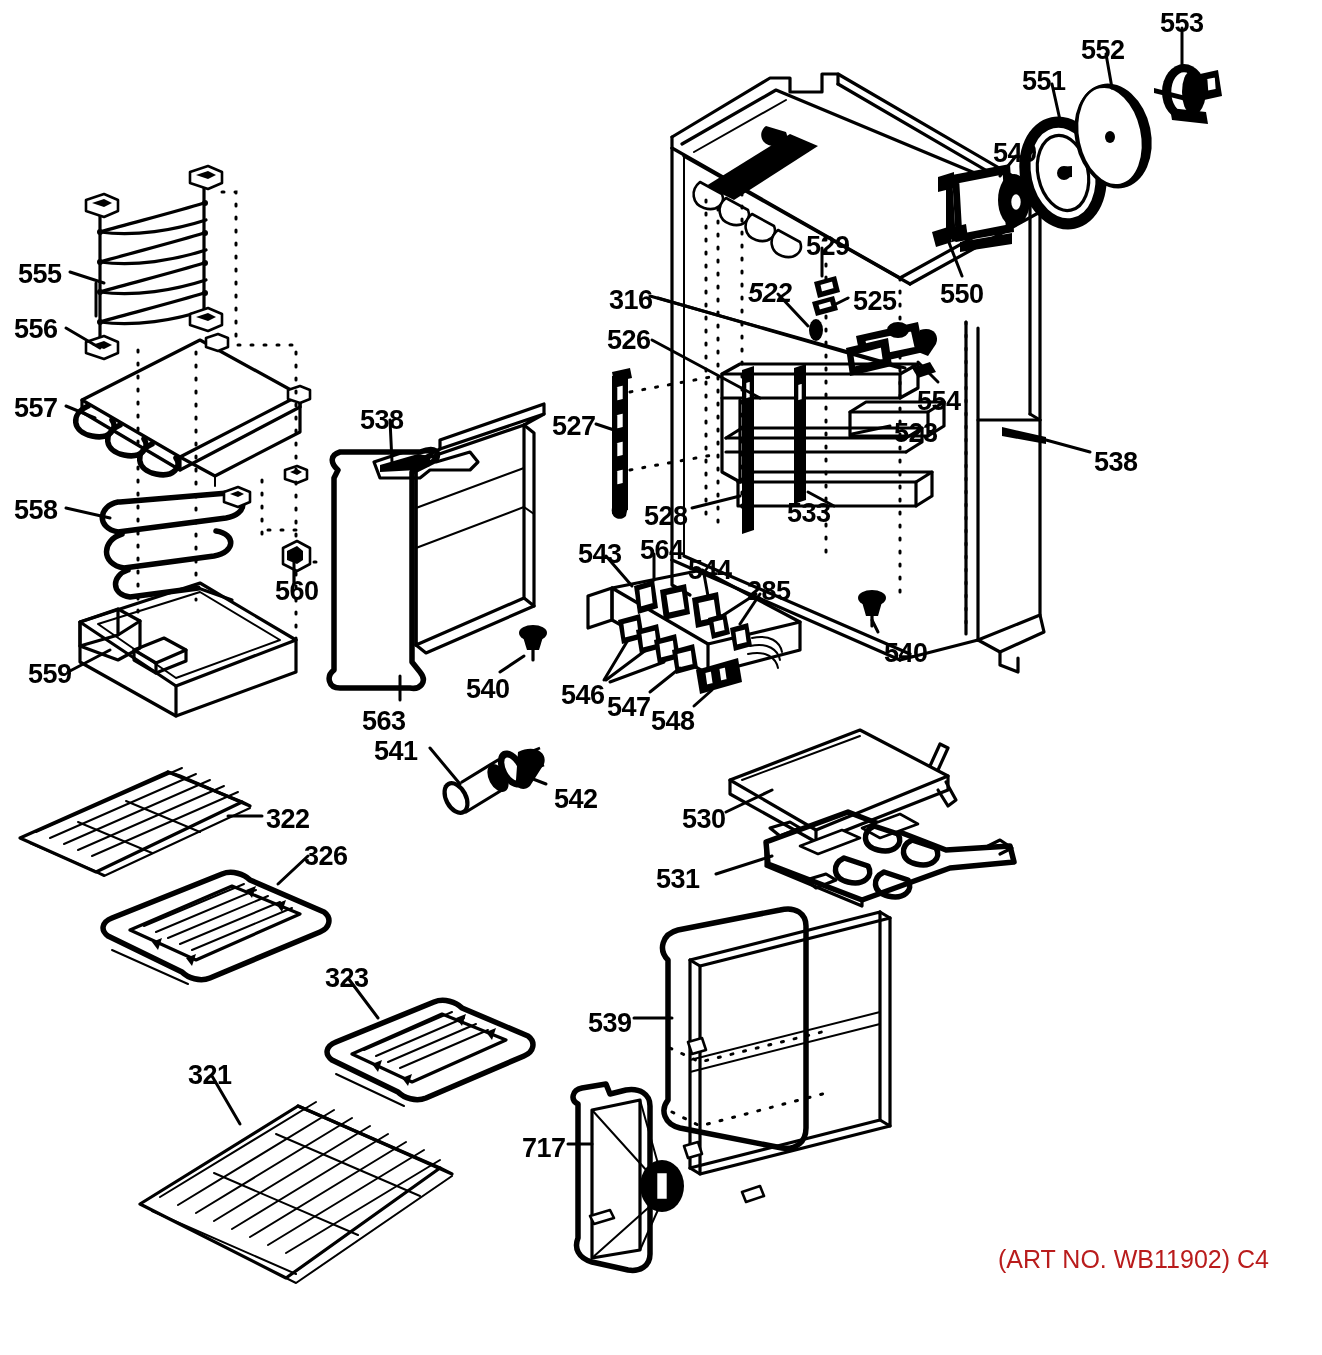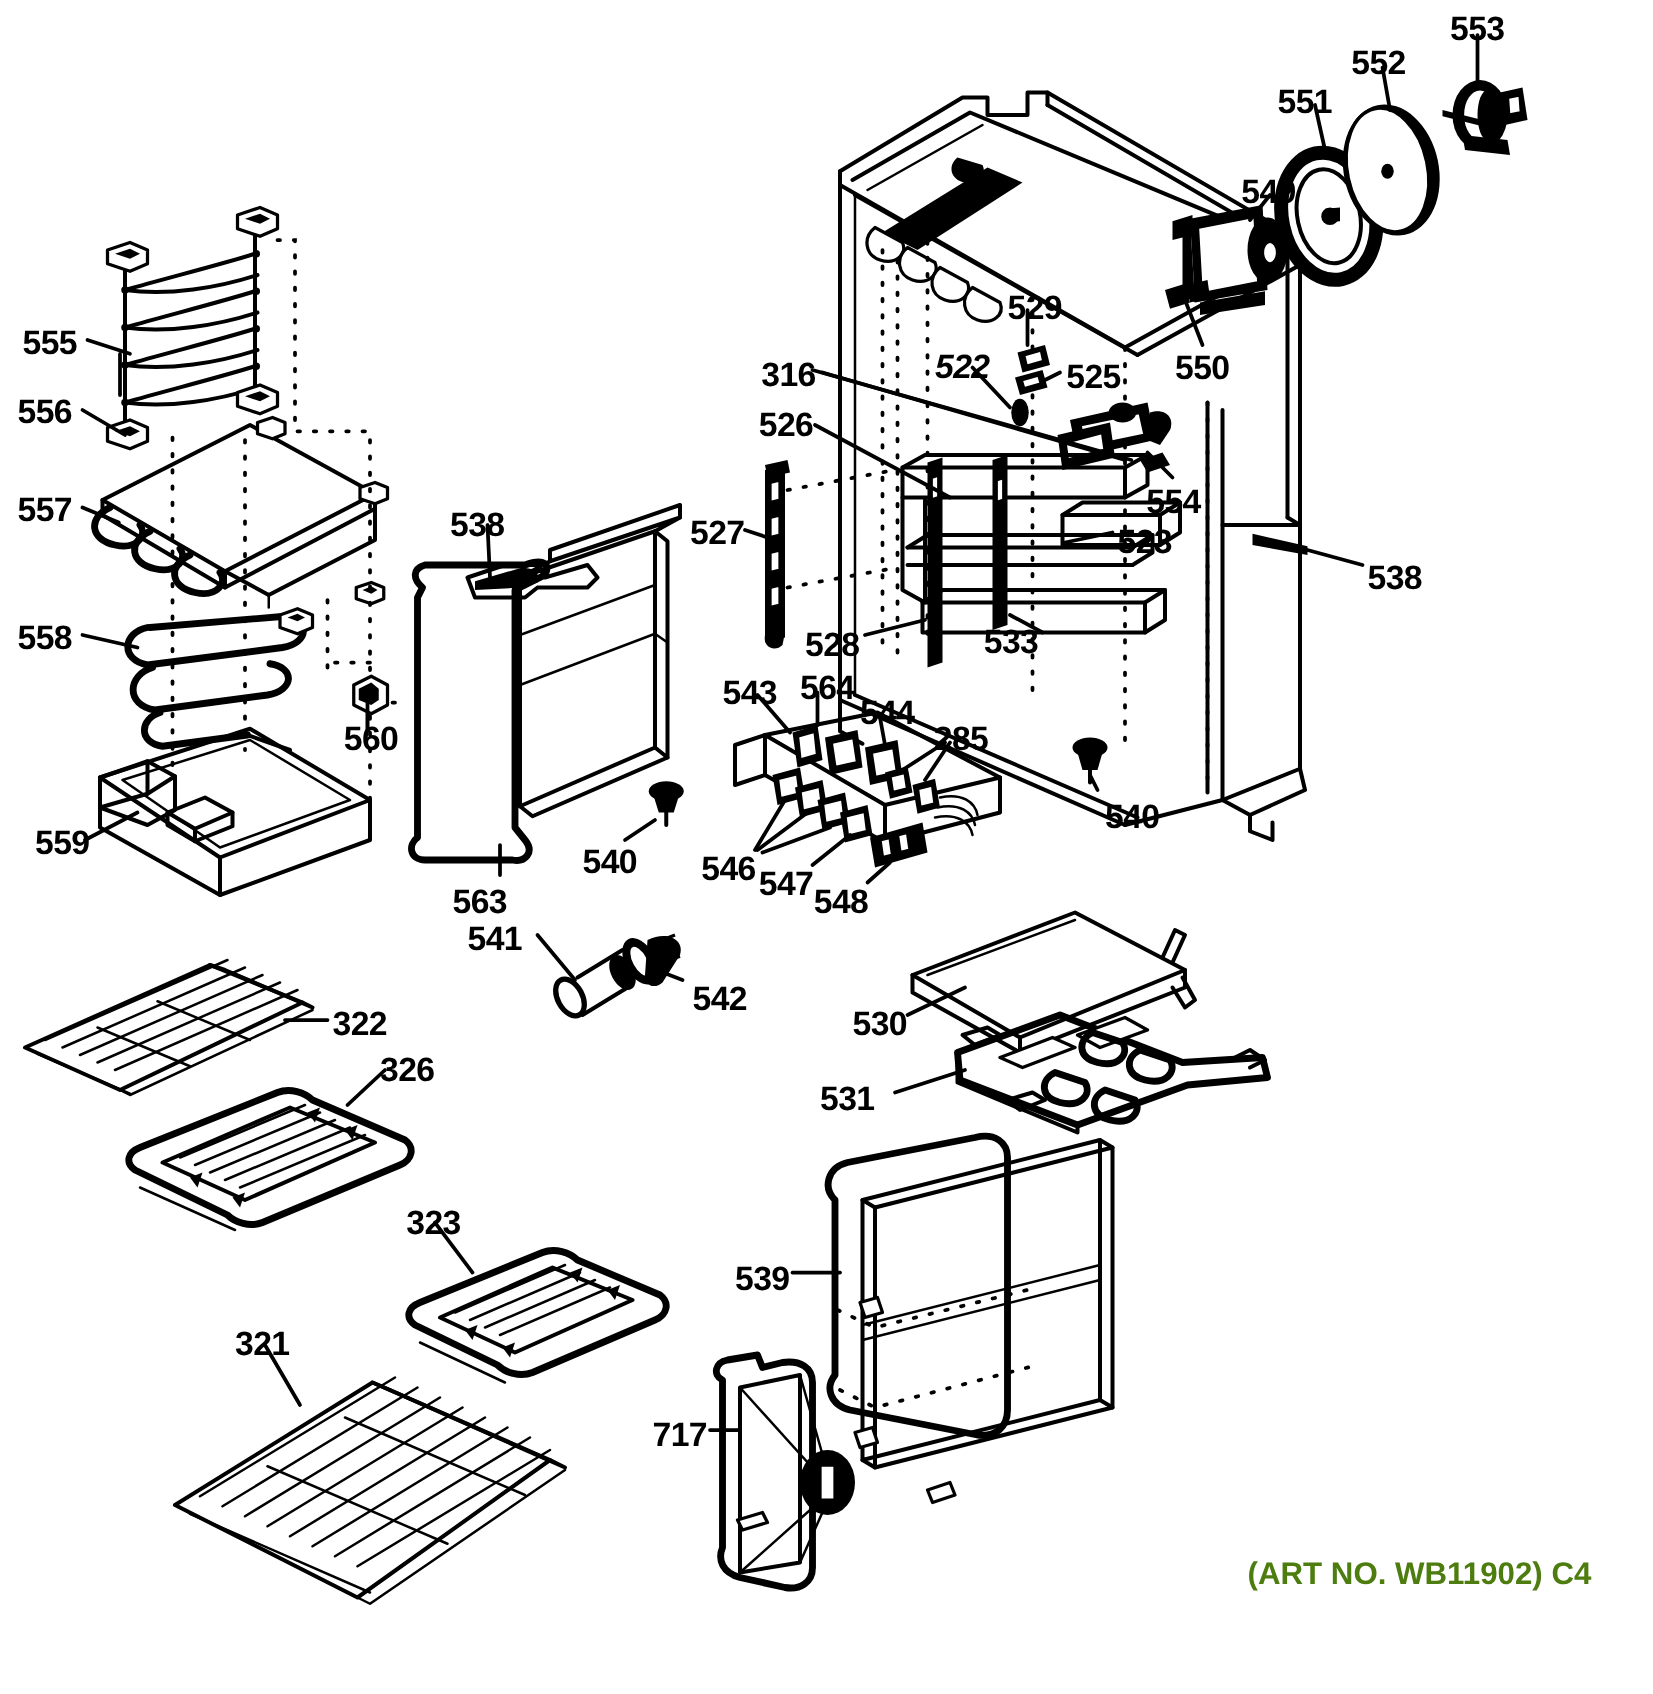--- a/index.html
+++ b/index.html
@@ -39,9 +39,9 @@
     left: 998px;
     top: 1245px;
     font-family: "Liberation Sans", sans-serif;
-    font-weight: bold;
+    font-weight: normal;
     font-size: 25px;
-    color: #4d7c0f;
+    color: #b91c1c;
     white-space: nowrap;
     letter-spacing: 0px;
   }

